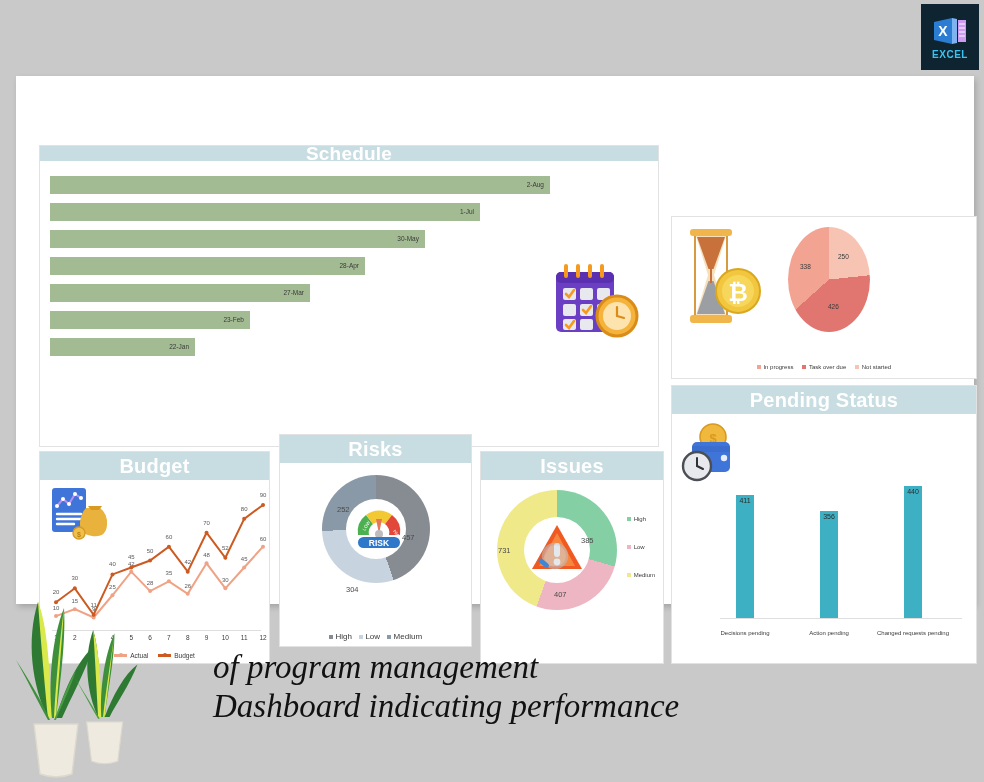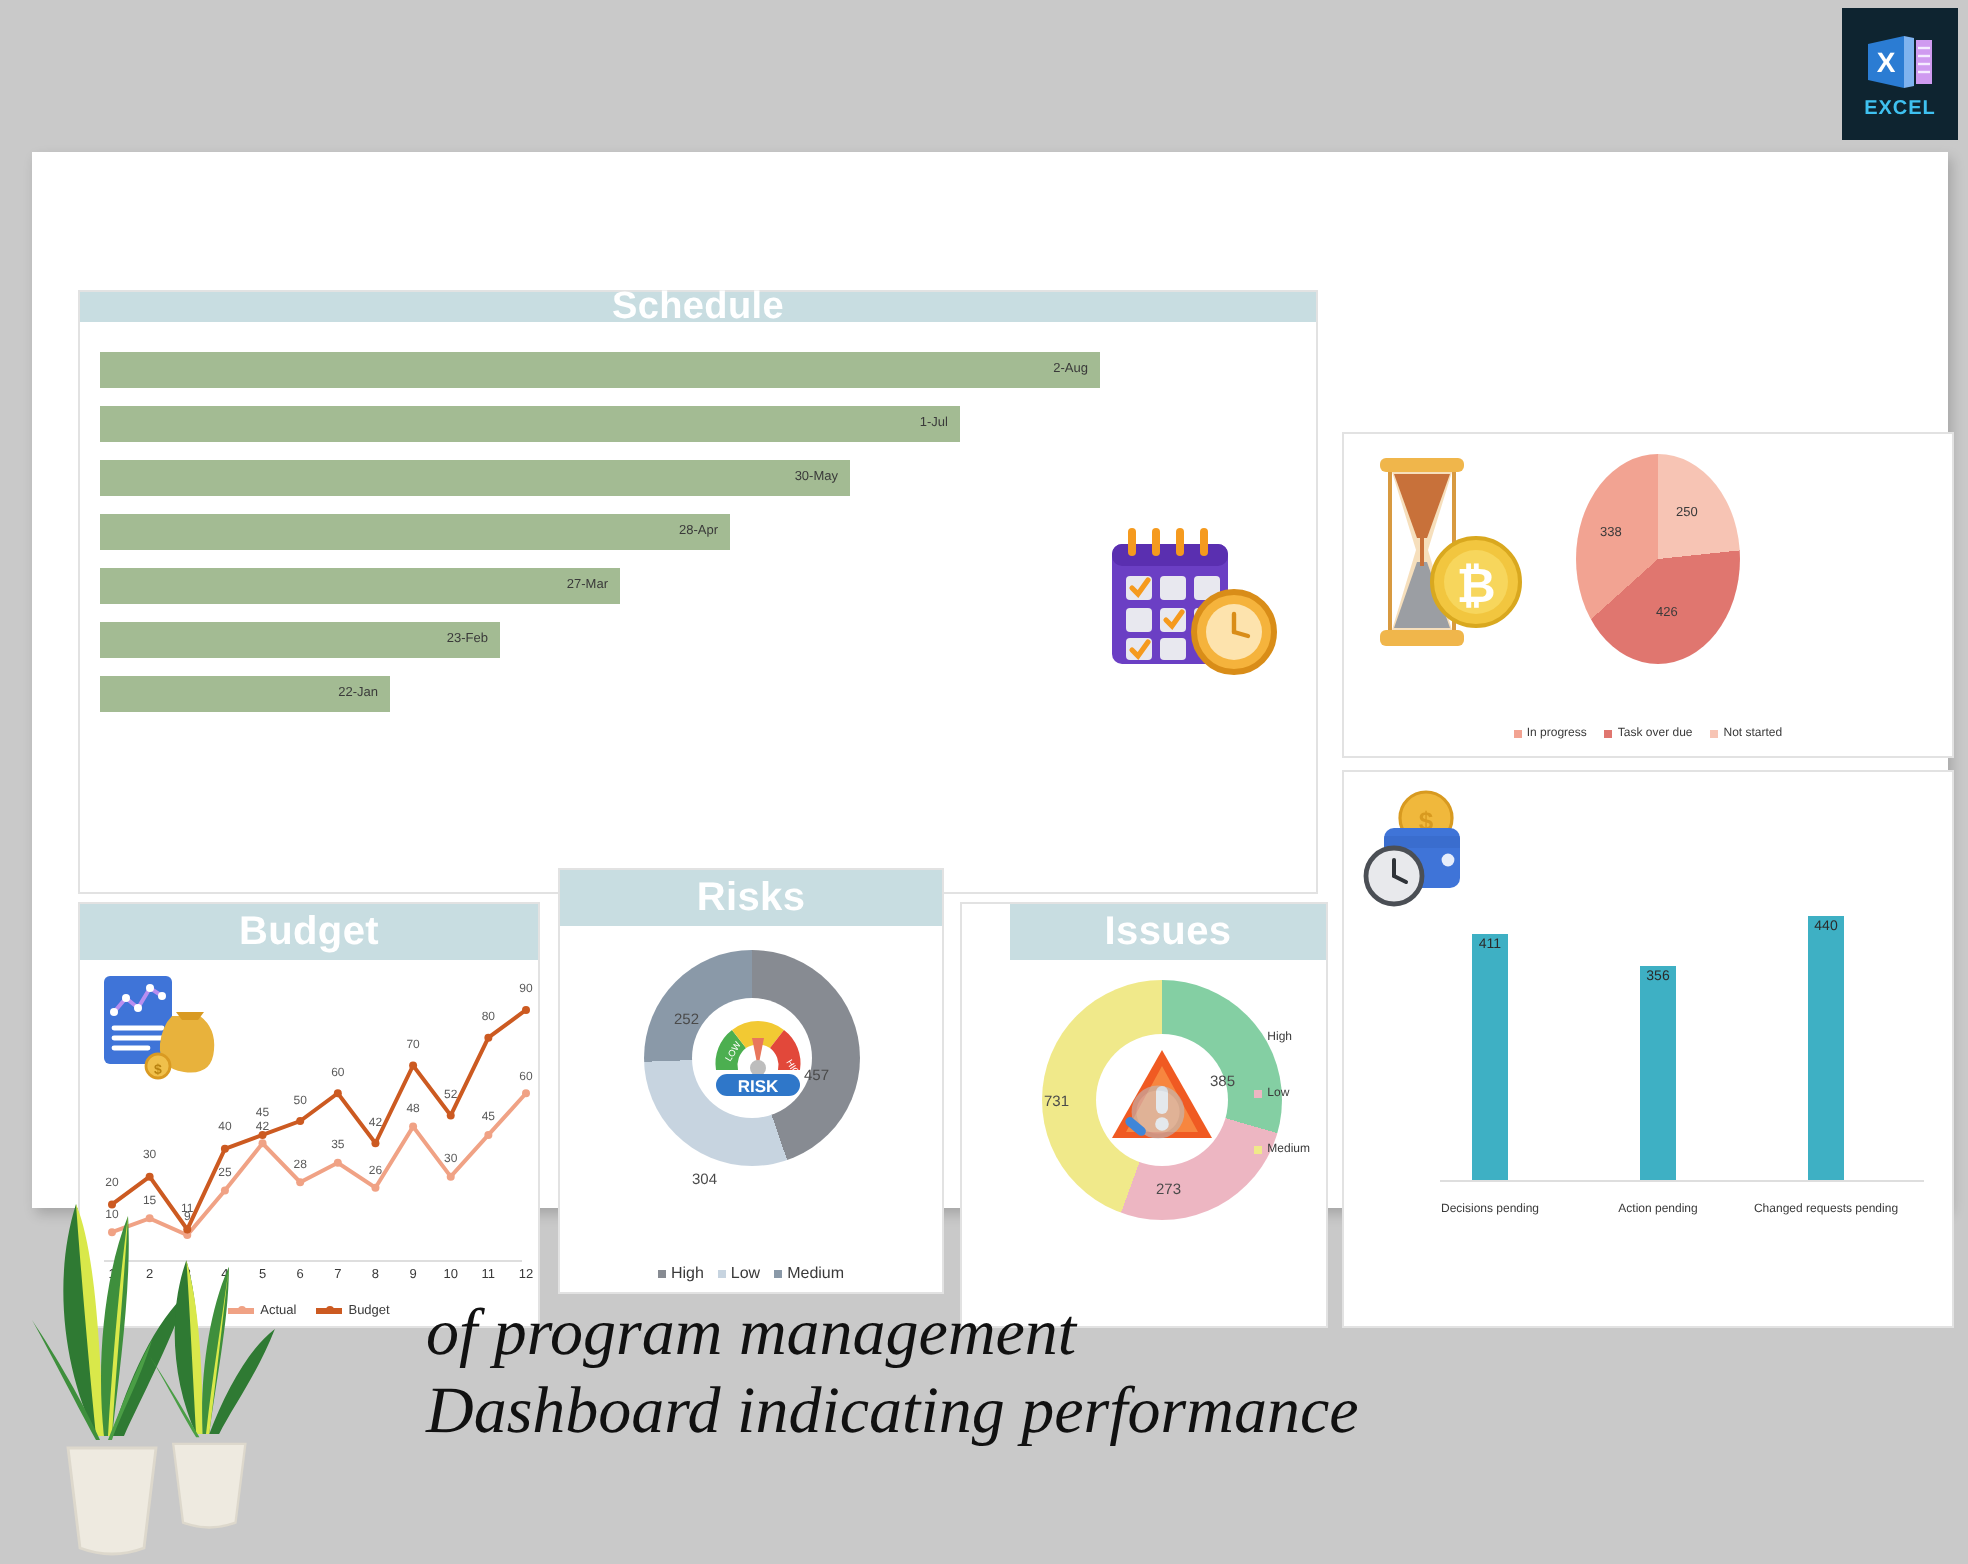--- a/index.html
+++ b/index.html
@@ -343,6 +343,9 @@
   </div>
 
   <div class="panel" id="panel-pending">
+    <div class="panel-head">
+      <span class="txt">Pending Status</span>
+    </div>
     <div class="panel-body" id="pending-body">
       <div id="wallet-icon">
         <svg width="62" height="62" viewBox="0 0 62 62">

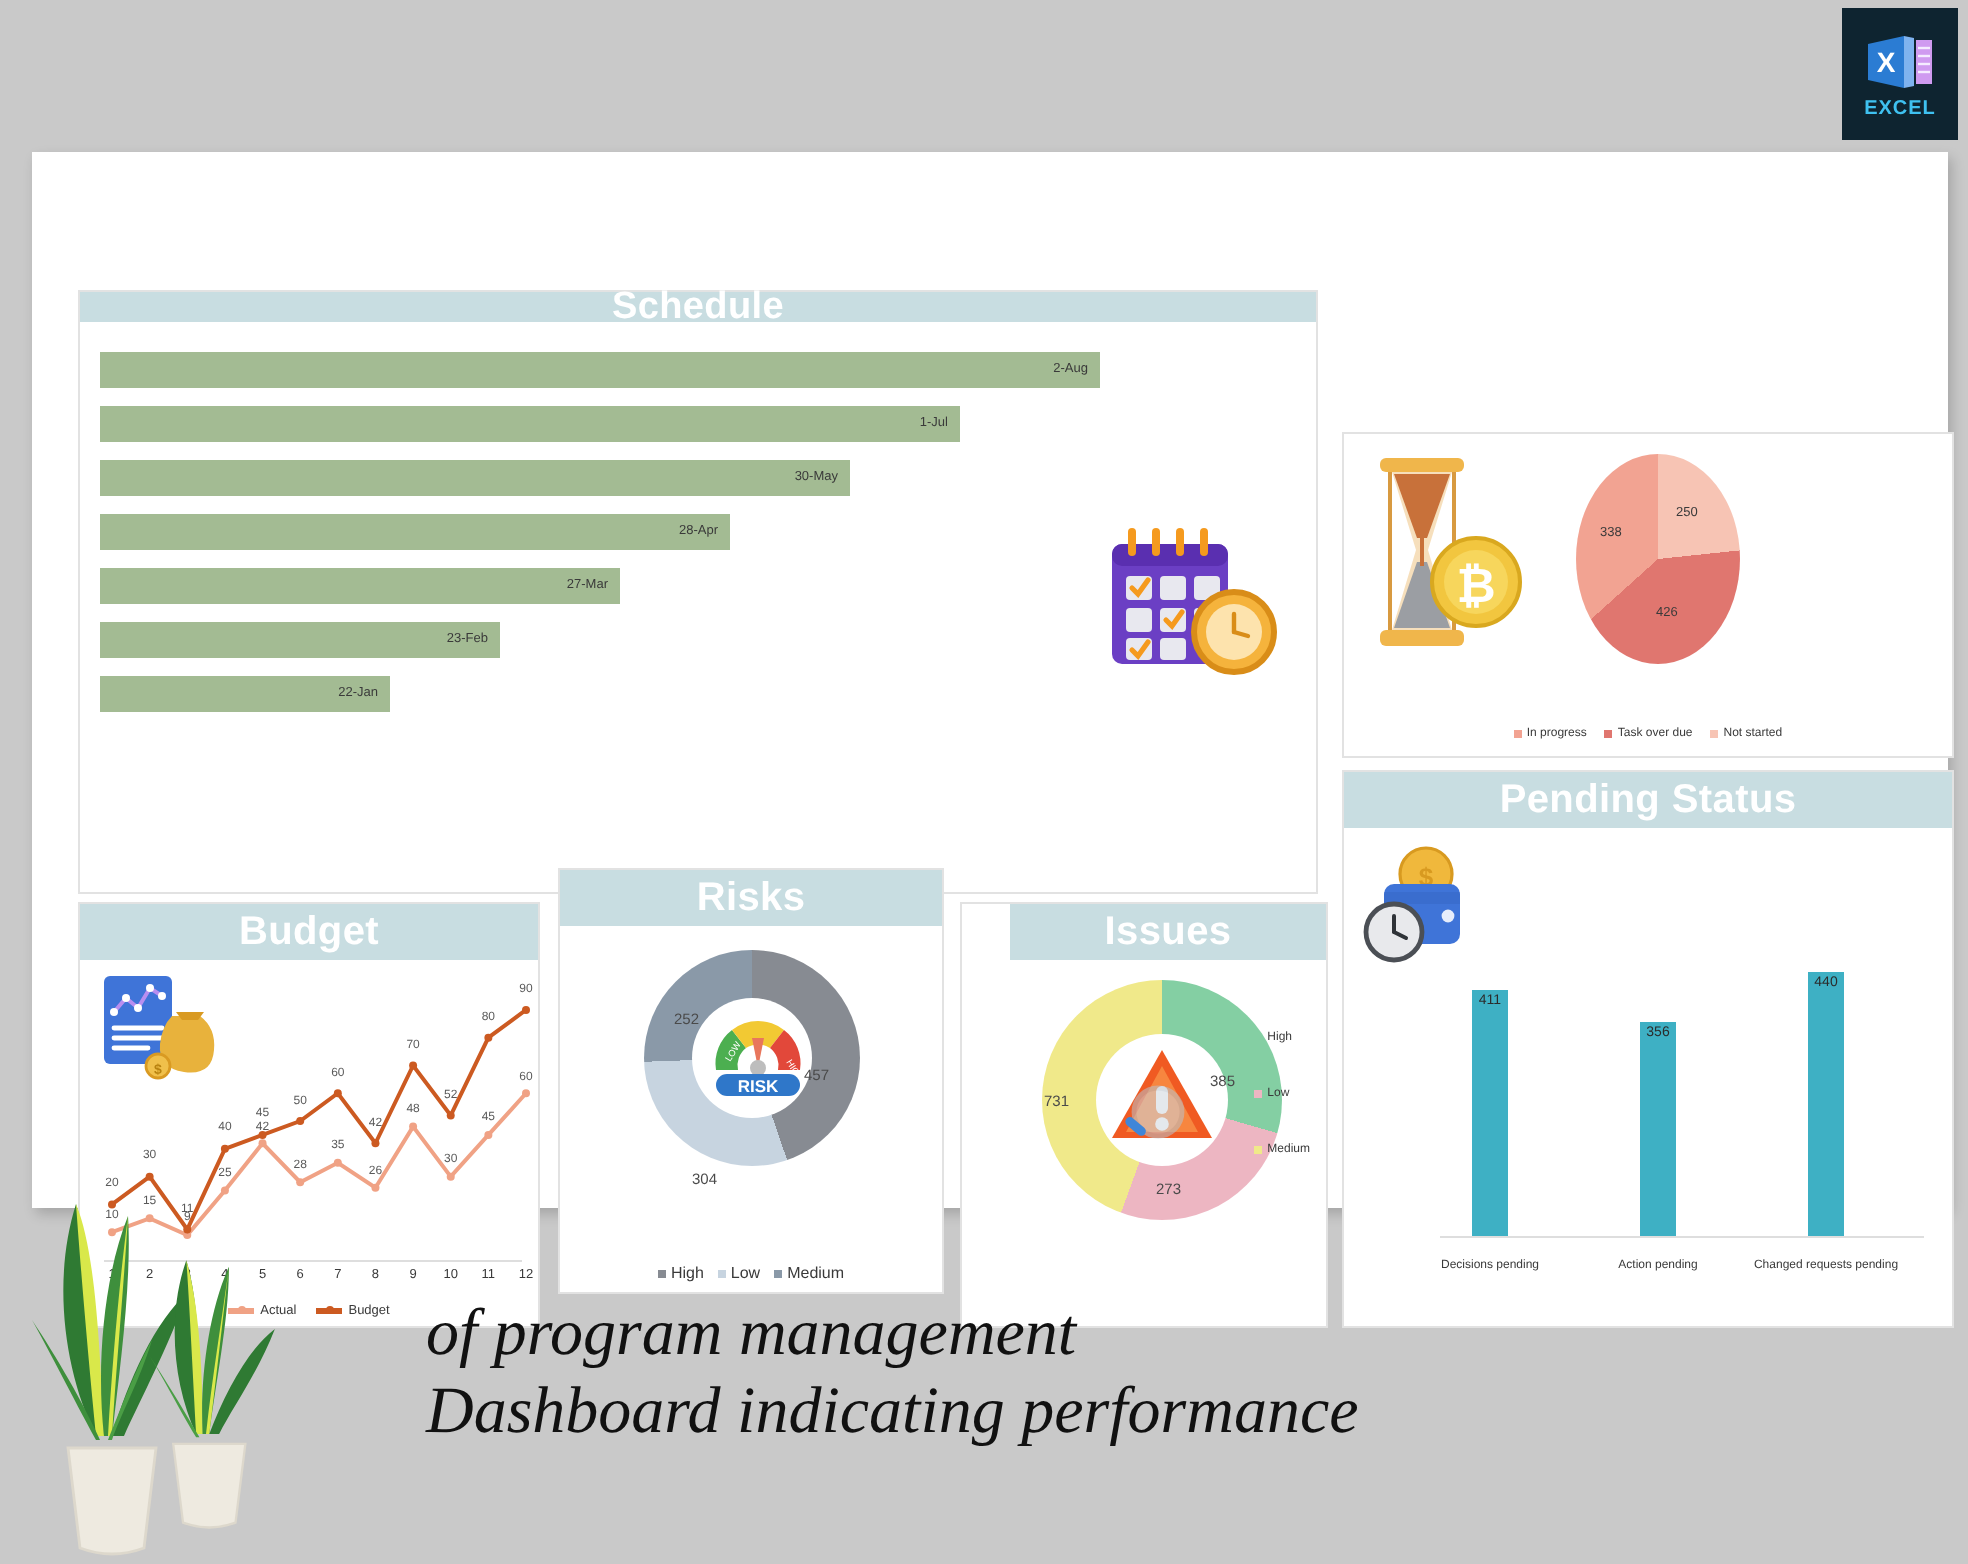--- a/index.html
+++ b/index.html
@@ -164,7 +164,7 @@
   }
 
   
-  #panel-issues { left: 464px; top: 375px; width: 184px; height: 213px; padding-left: 24px; }
+  #panel-issues { left: 464px; top: 375px; width: 184px; height: 213px; }
   #panel-issues .panel-head { height: 28px; }
   #panel-issues .panel-head .txt { font-size: 20px; }
   #issues-body { height: 184px; position: relative; }

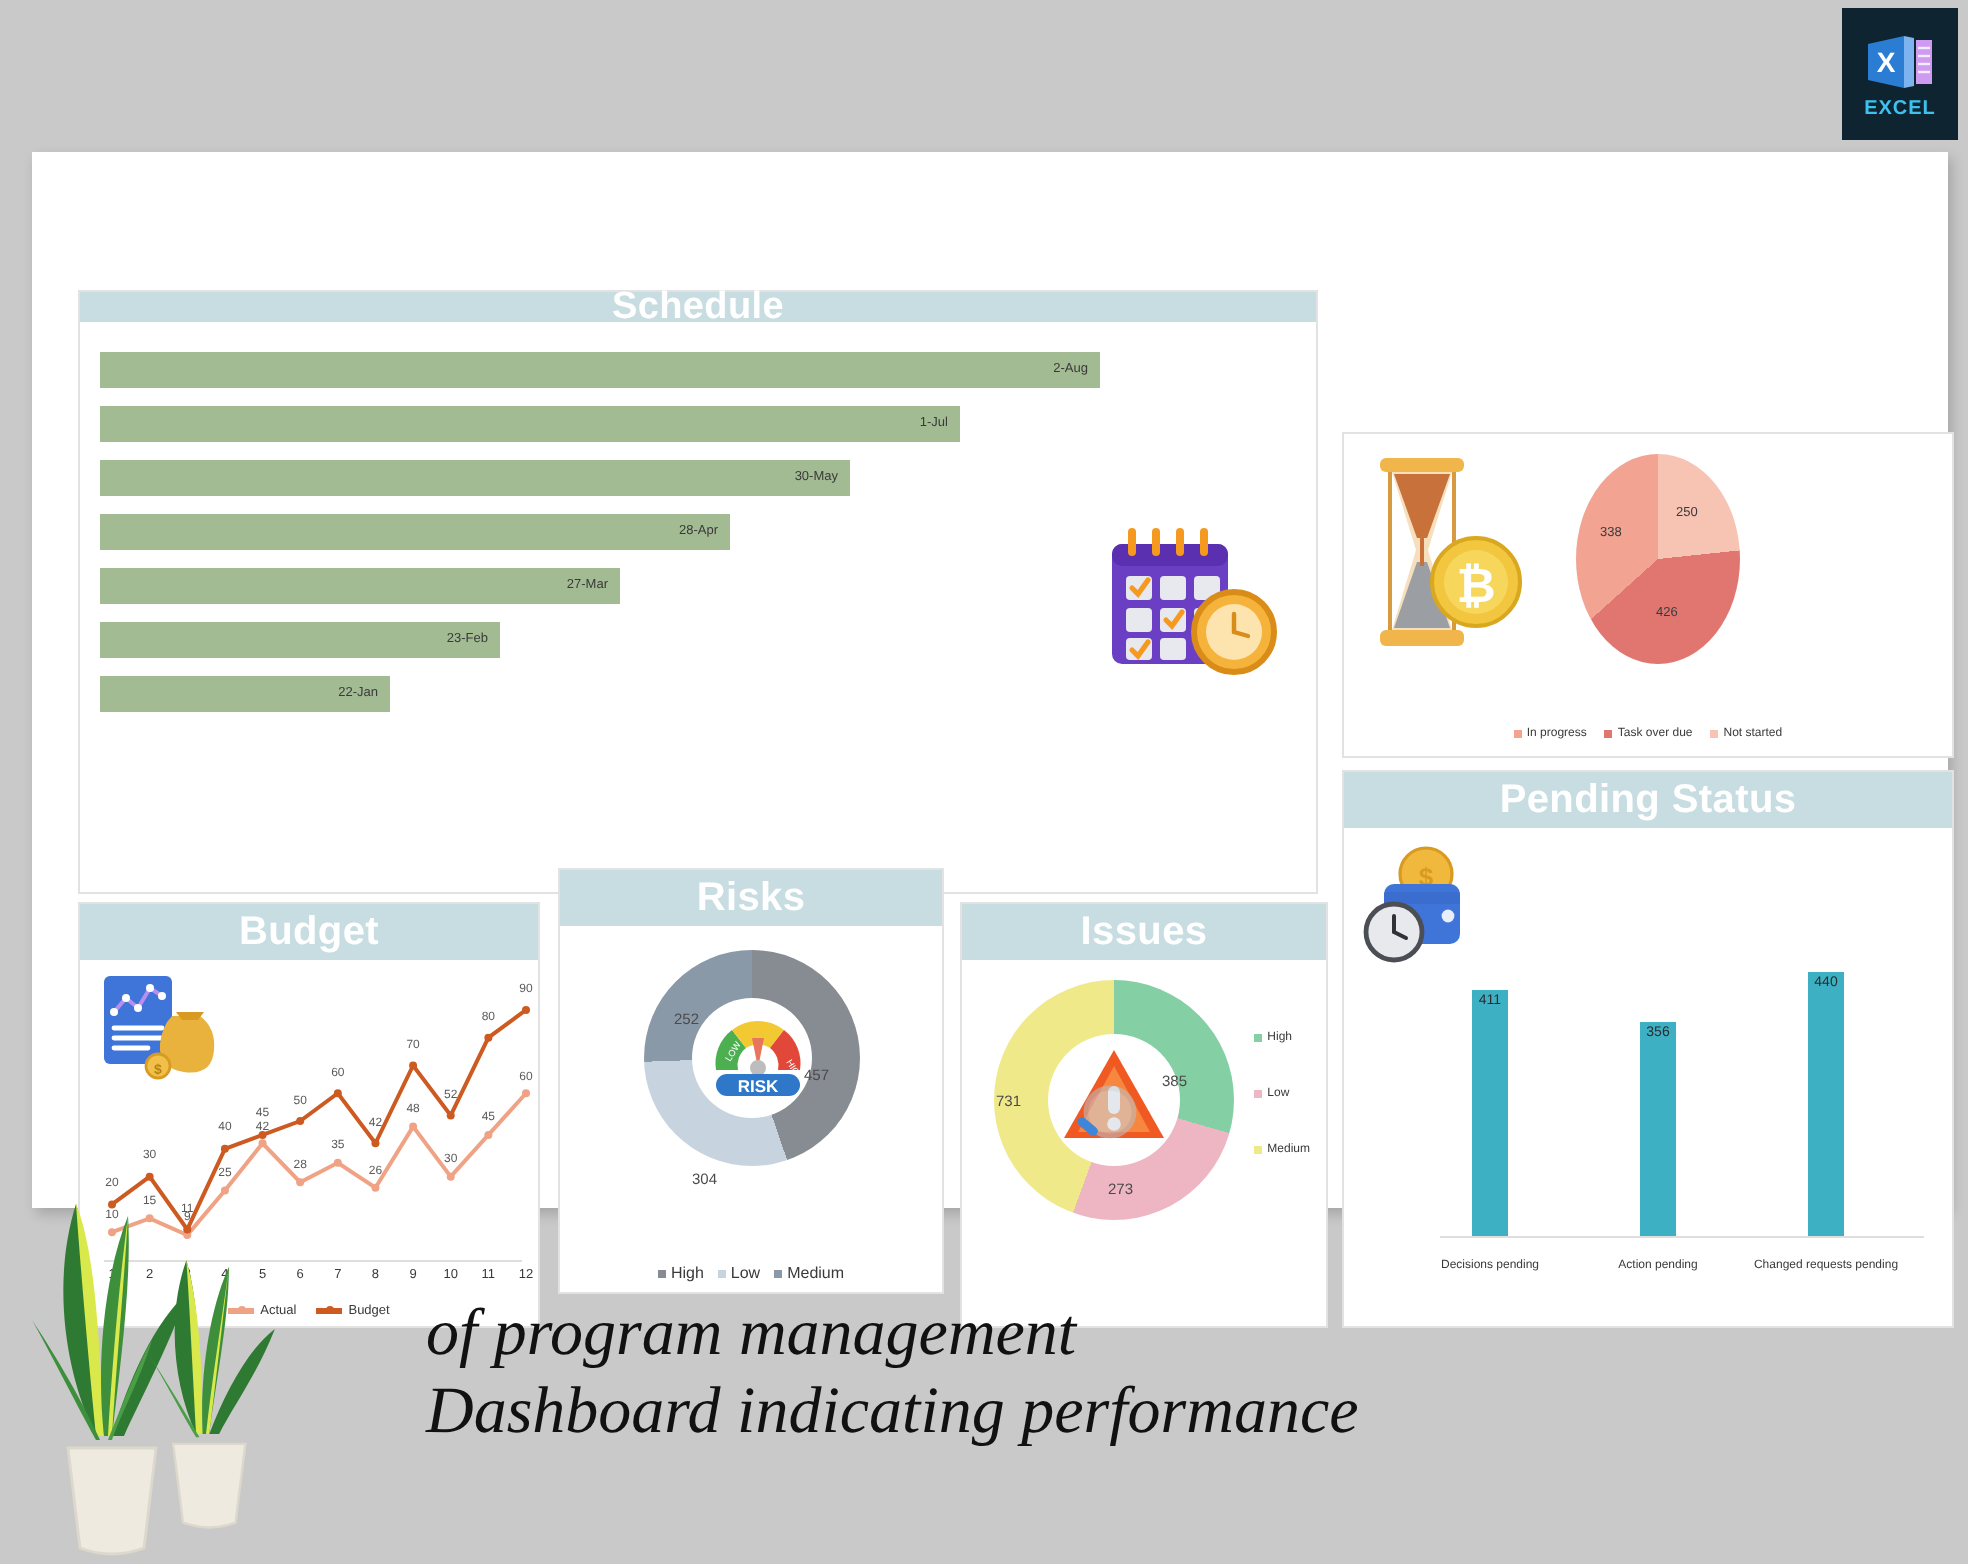--- a/index.html
+++ b/index.html
@@ -550,7 +550,7 @@
         </div>
       </div>
       <span class="ring-lbl" style="left:100px; top:56px;">385</span>
-      <span class="ring-lbl" style="left:73px; top:110px;">273</span>
+      <span class="ring-lbl" style="left:73px; top:110px;">407</span>
       <span class="ring-lbl" style="left:17px; top:66px;">731</span>
       <div id="issues-legend">
         <span class="lgd">

